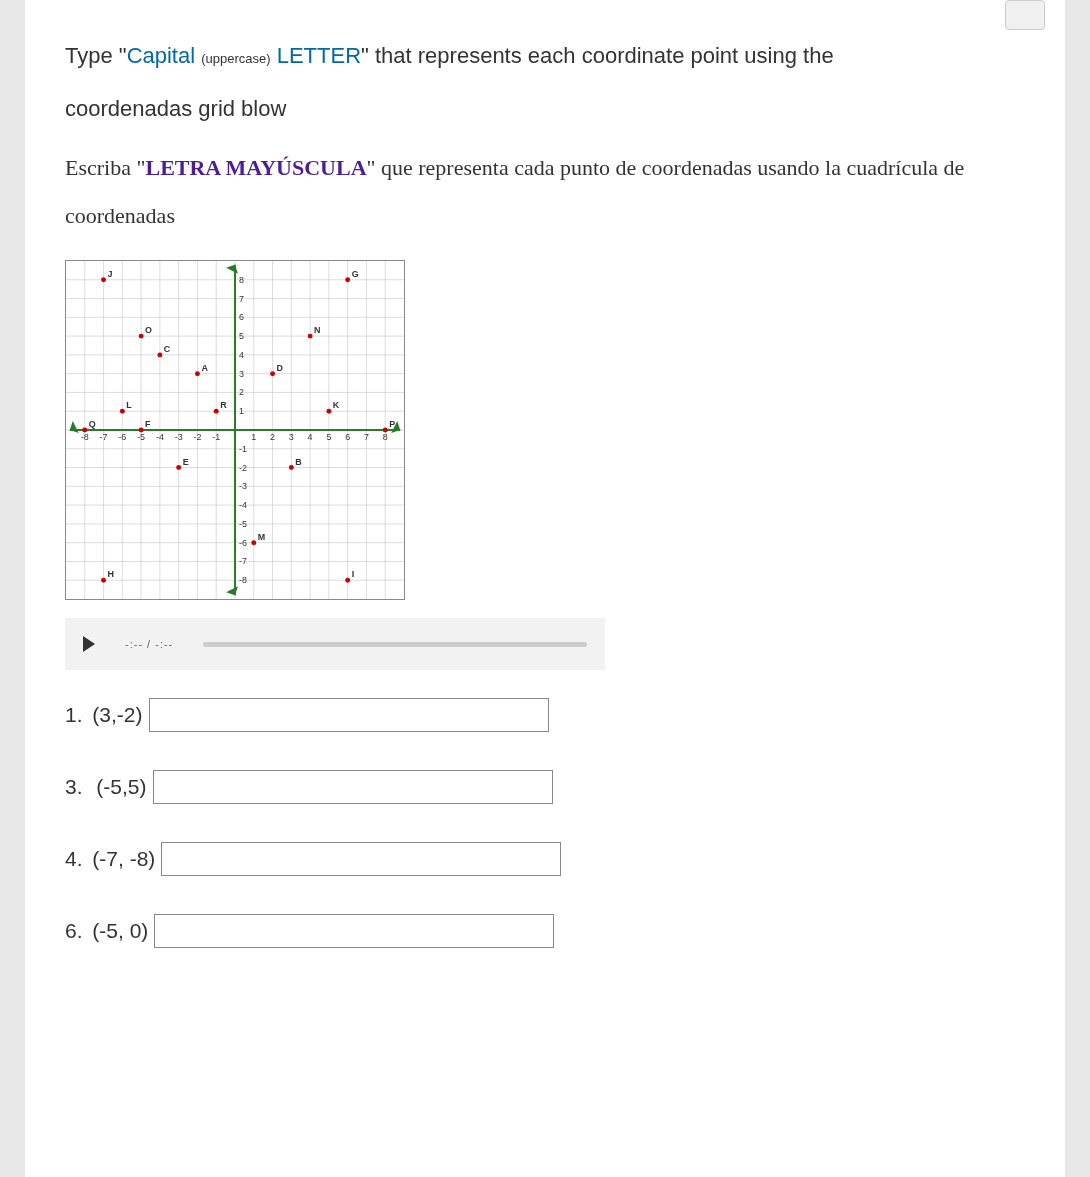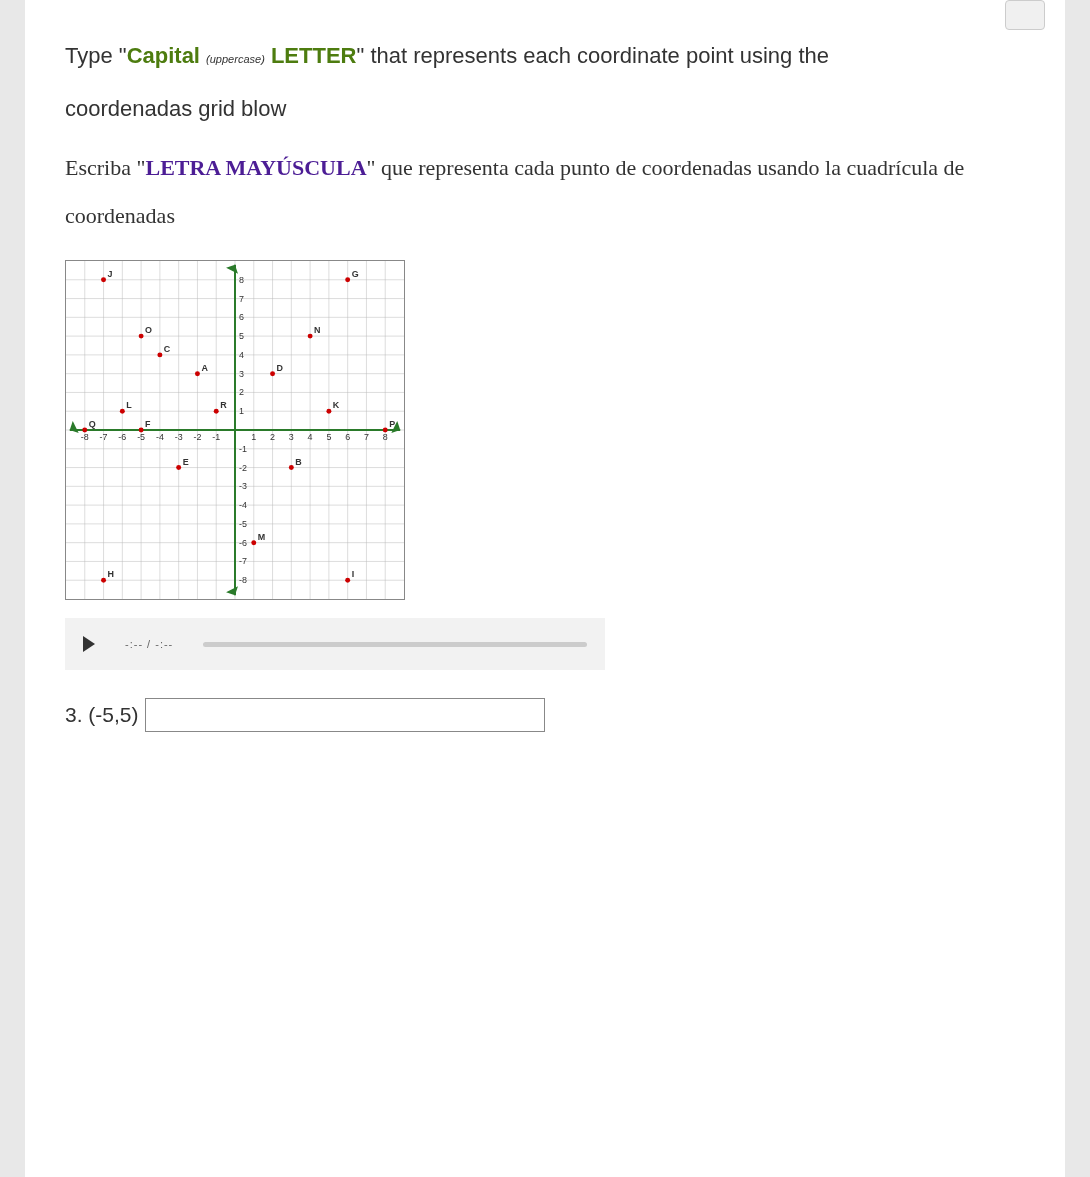--- a/index.html
+++ b/index.html
@@ -38,7 +38,7 @@
       line-height: 2.2;
       margin-bottom: 20px;
     }
-    .red { color: #4d7c0f; font-weight: bold; }
+    .red { color: #0369a1; font-weight: normal; }
     .red2 { color: #4c1d95; font-weight: bold; }
     .upper { font-size: 11px; font-style: italic; }
     .chart-wrap {

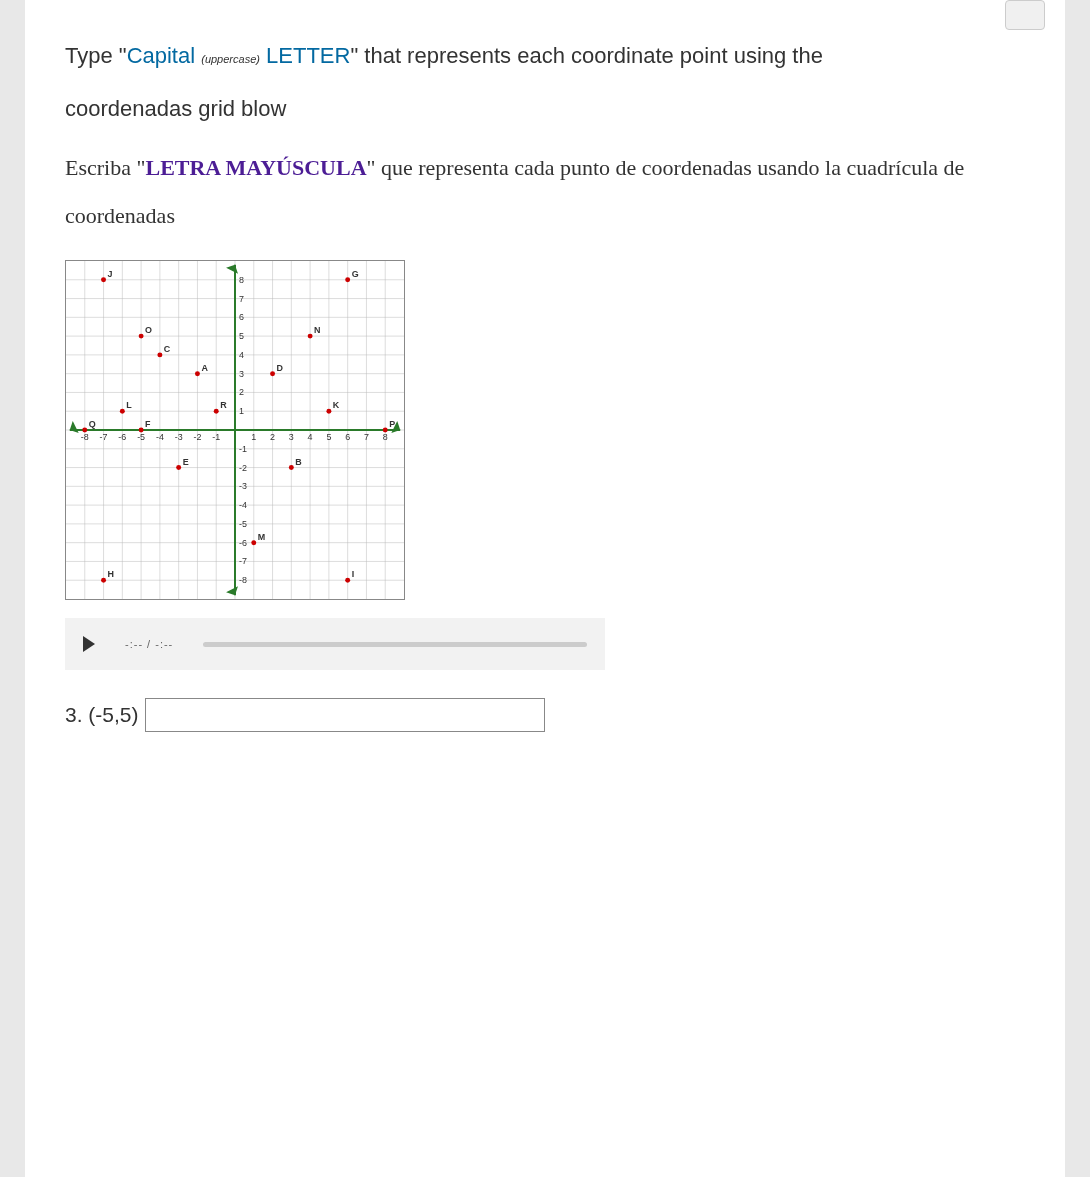--- a/index.html
+++ b/index.html
@@ -40,7 +40,7 @@
     }
     .red { color: #0369a1; font-weight: normal; }
     .red2 { color: #4c1d95; font-weight: bold; }
-    .upper { font-size: 11px; font-style: italic; }
+    .upper { font-size: 13px; }
     .chart-wrap {
       width: 340px;
       height: 340px;

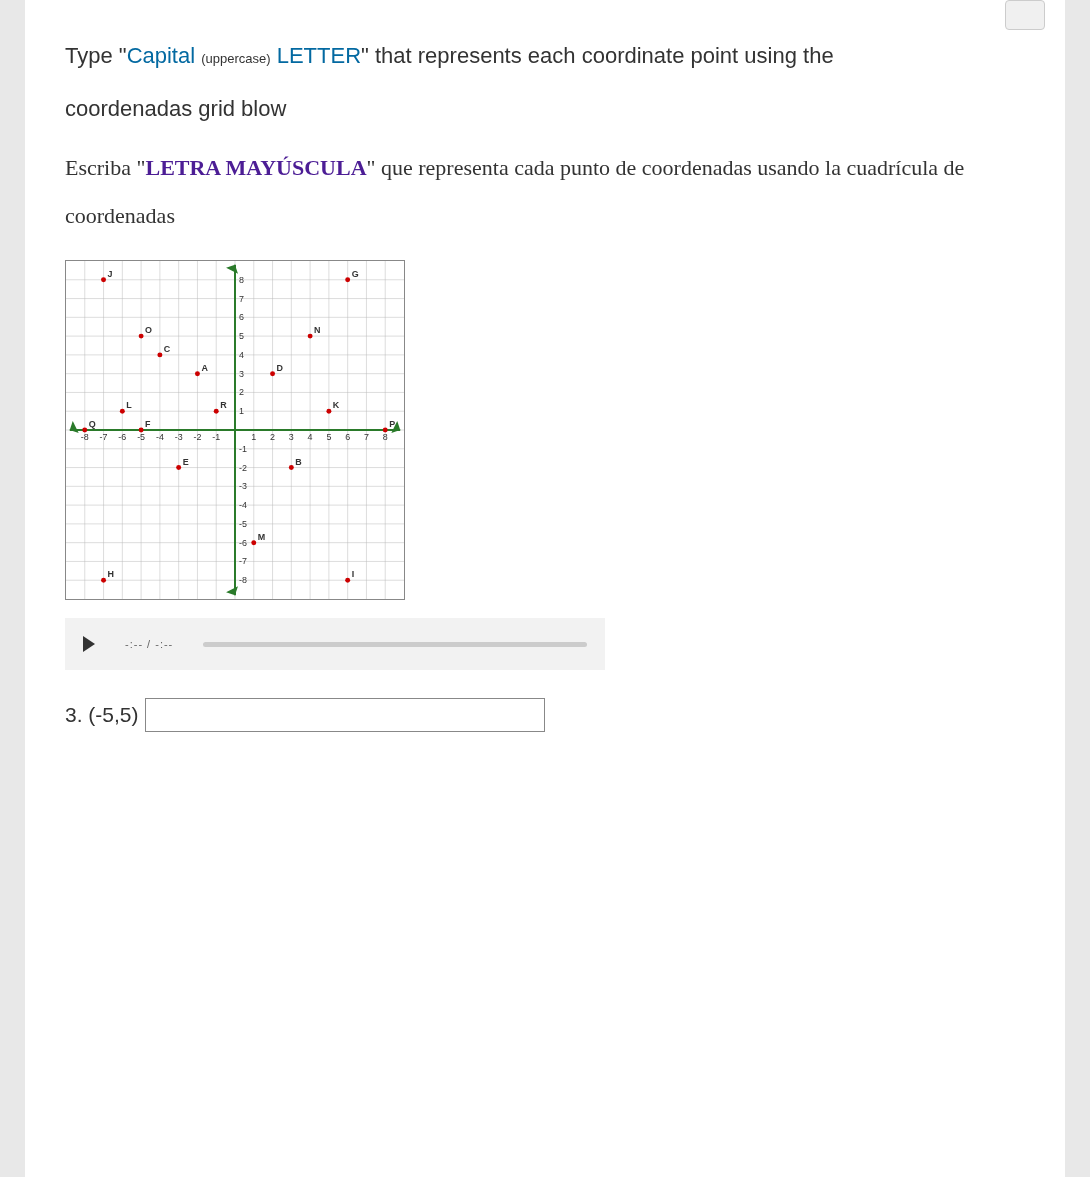--- a/index.html
+++ b/index.html
@@ -229,6 +229,10 @@
 
   <div id="questions">
       <div class="qrow">
+        <span><span>1.</span><span style="margin-left: 4px;"> (3,-2)</span></span>
+        <input type="text" style="">
+      </div>
+      <div class="qrow">
         <span><span>3.</span><span style="margin-left: 0;"> (-5,5)</span></span>
         <input type="text" style="">
       </div>

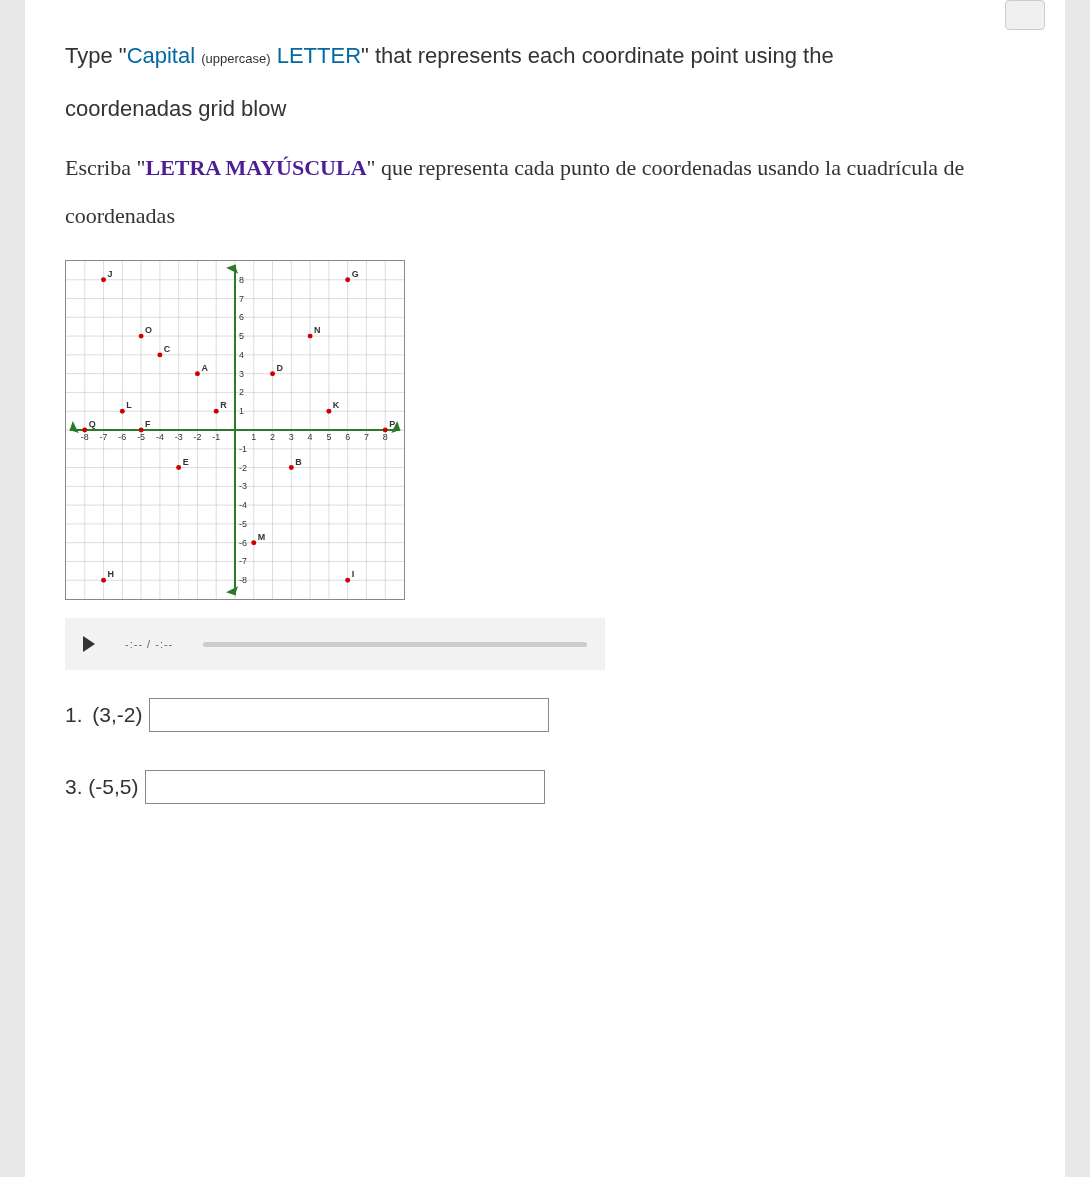--- a/index.html
+++ b/index.html
@@ -233,7 +233,7 @@
         <input type="text" style="">
       </div>
       <div class="qrow">
-        <span><span>3.</span><span style="margin-left: 0;"> (-5,5)</span></span>
+        <span><span>3.</span><span style="margin-left: 8px;"> (-5,5)</span></span>
         <input type="text" style="">
       </div>
     </div>

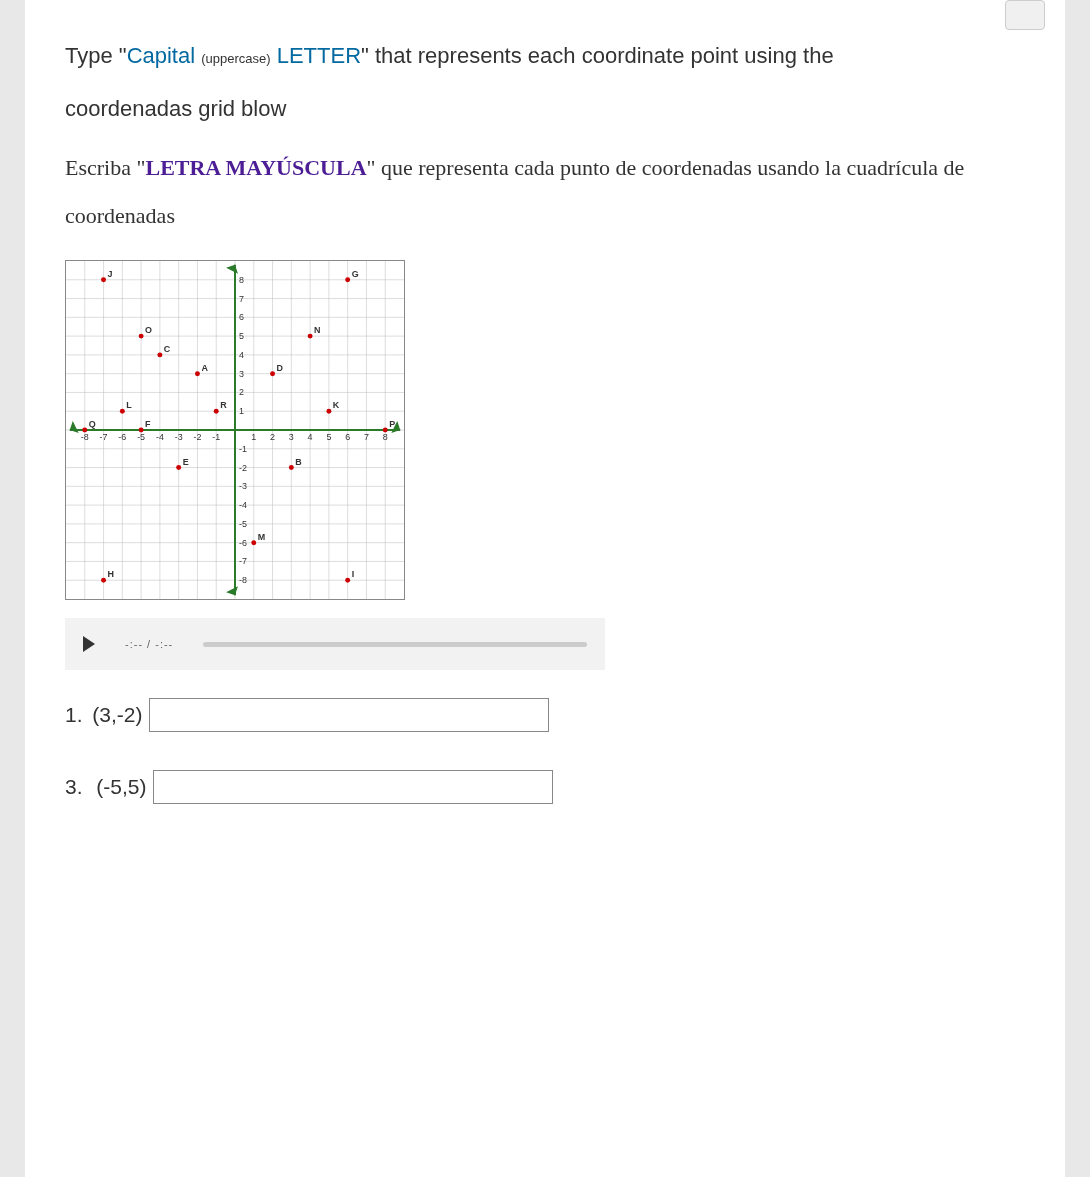--- a/index.html
+++ b/index.html
@@ -236,6 +236,10 @@
         <span><span>3.</span><span style="margin-left: 8px;"> (-5,5)</span></span>
         <input type="text" style="">
       </div>
+      <div class="qrow">
+        <span><span>4.</span><span style="margin-left: 4px;"> (-7, -8)</span></span>
+        <input type="text" style="">
+      </div>
     </div>
 </div>
 

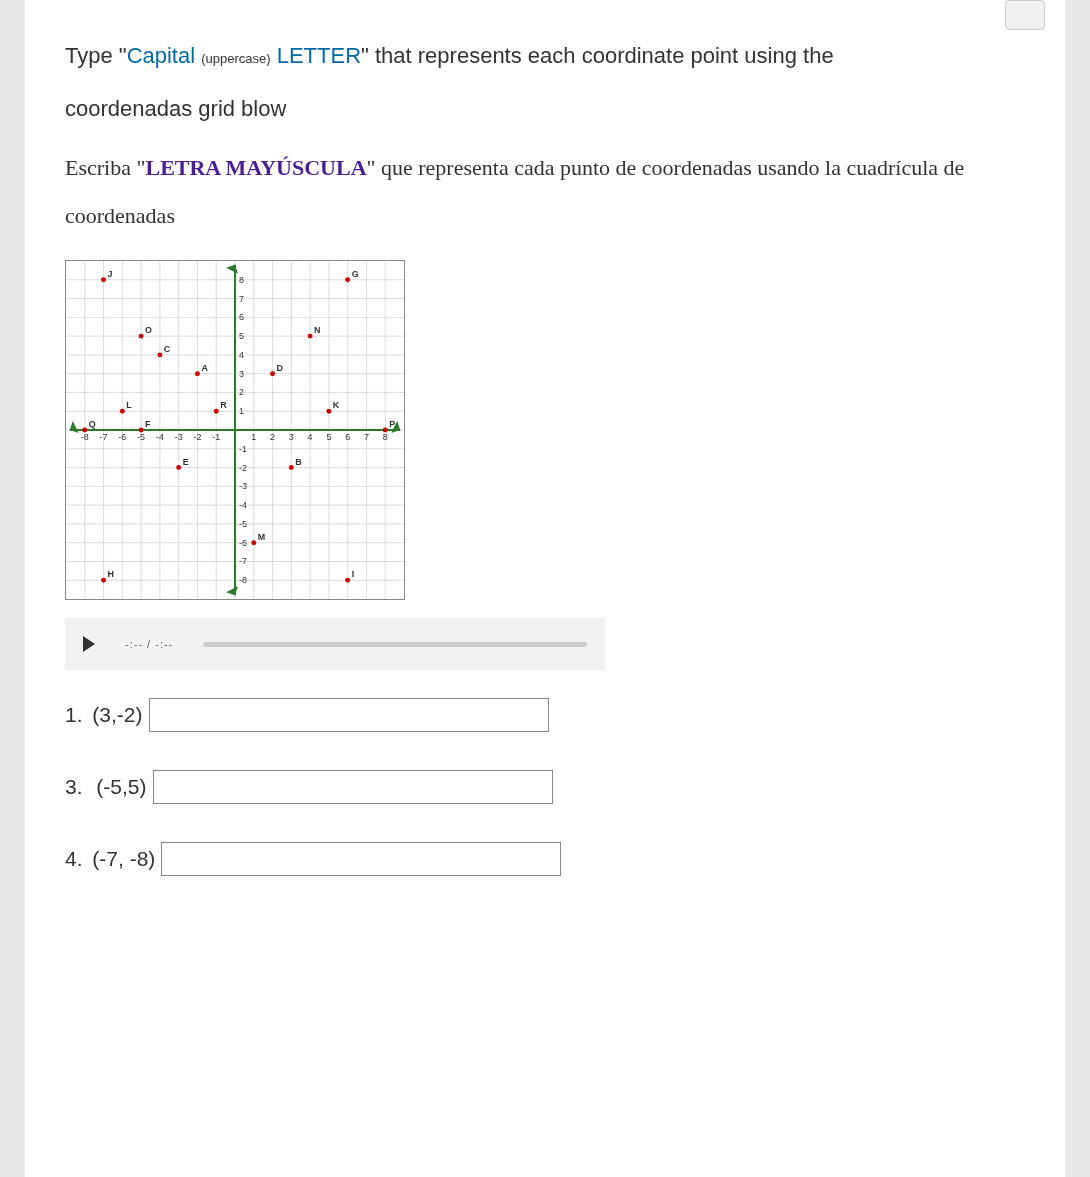--- a/index.html
+++ b/index.html
@@ -240,6 +240,10 @@
         <span><span>4.</span><span style="margin-left: 4px;"> (-7, -8)</span></span>
         <input type="text" style="">
       </div>
+      <div class="qrow">
+        <span><span>6.</span><span style="margin-left: 4px;"> (-5, 0)</span></span>
+        <input type="text" style="">
+      </div>
     </div>
 </div>
 

